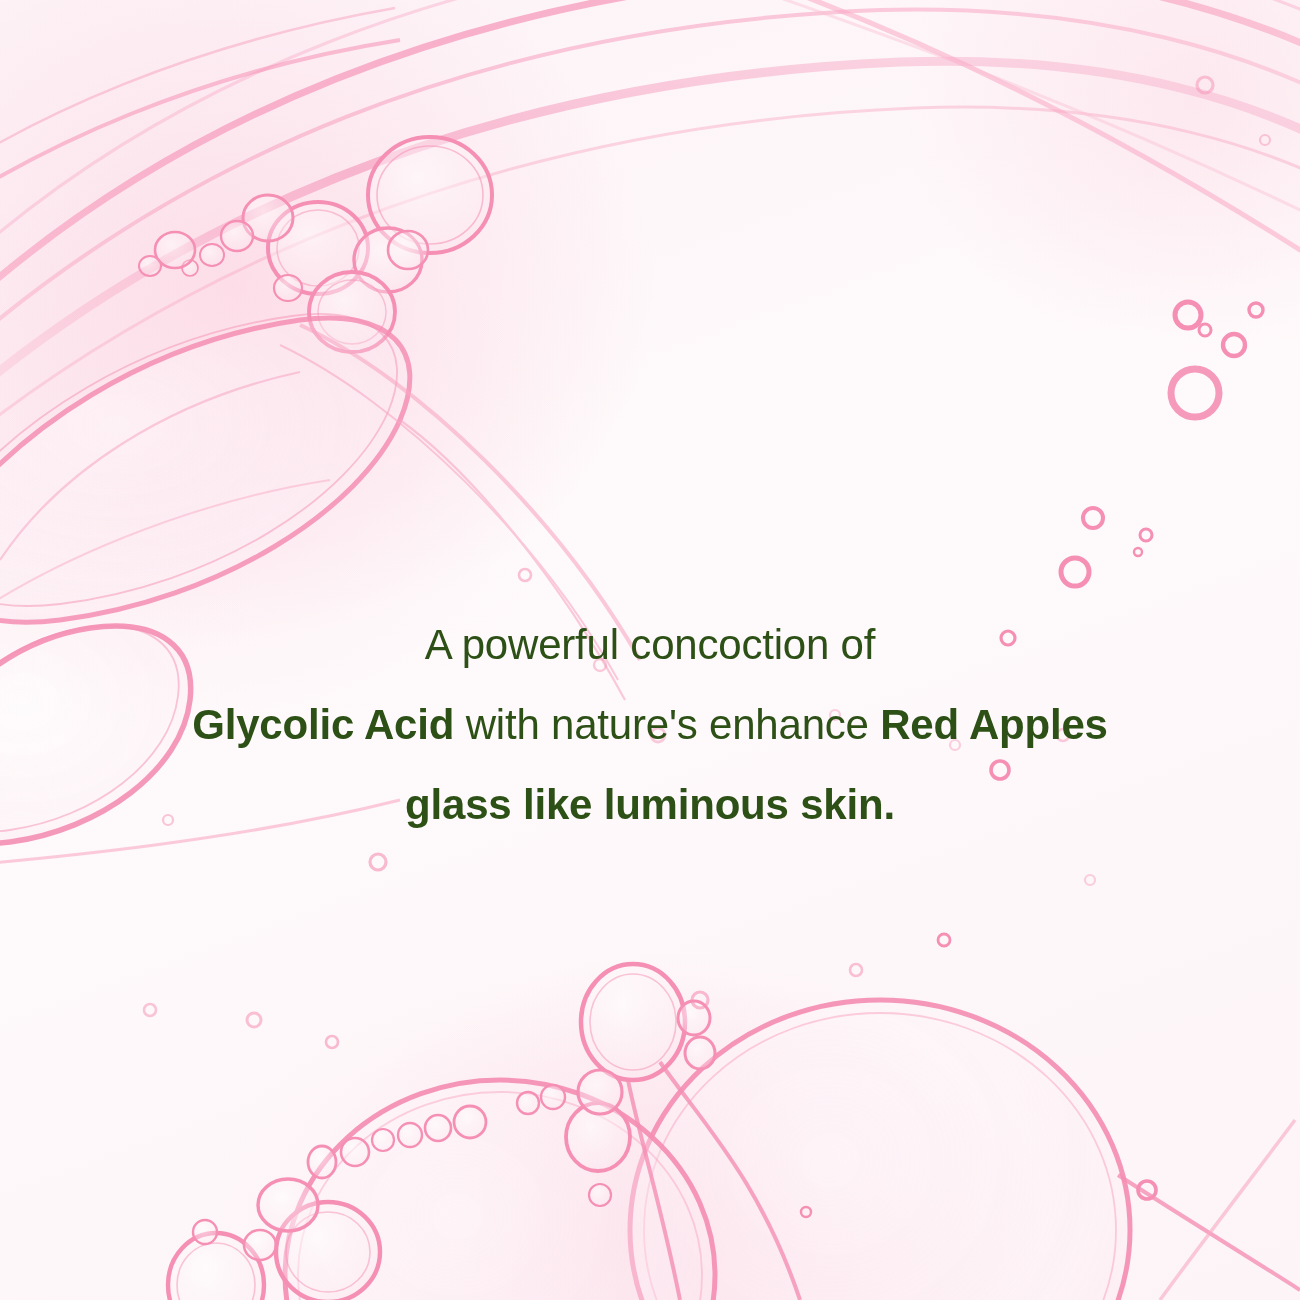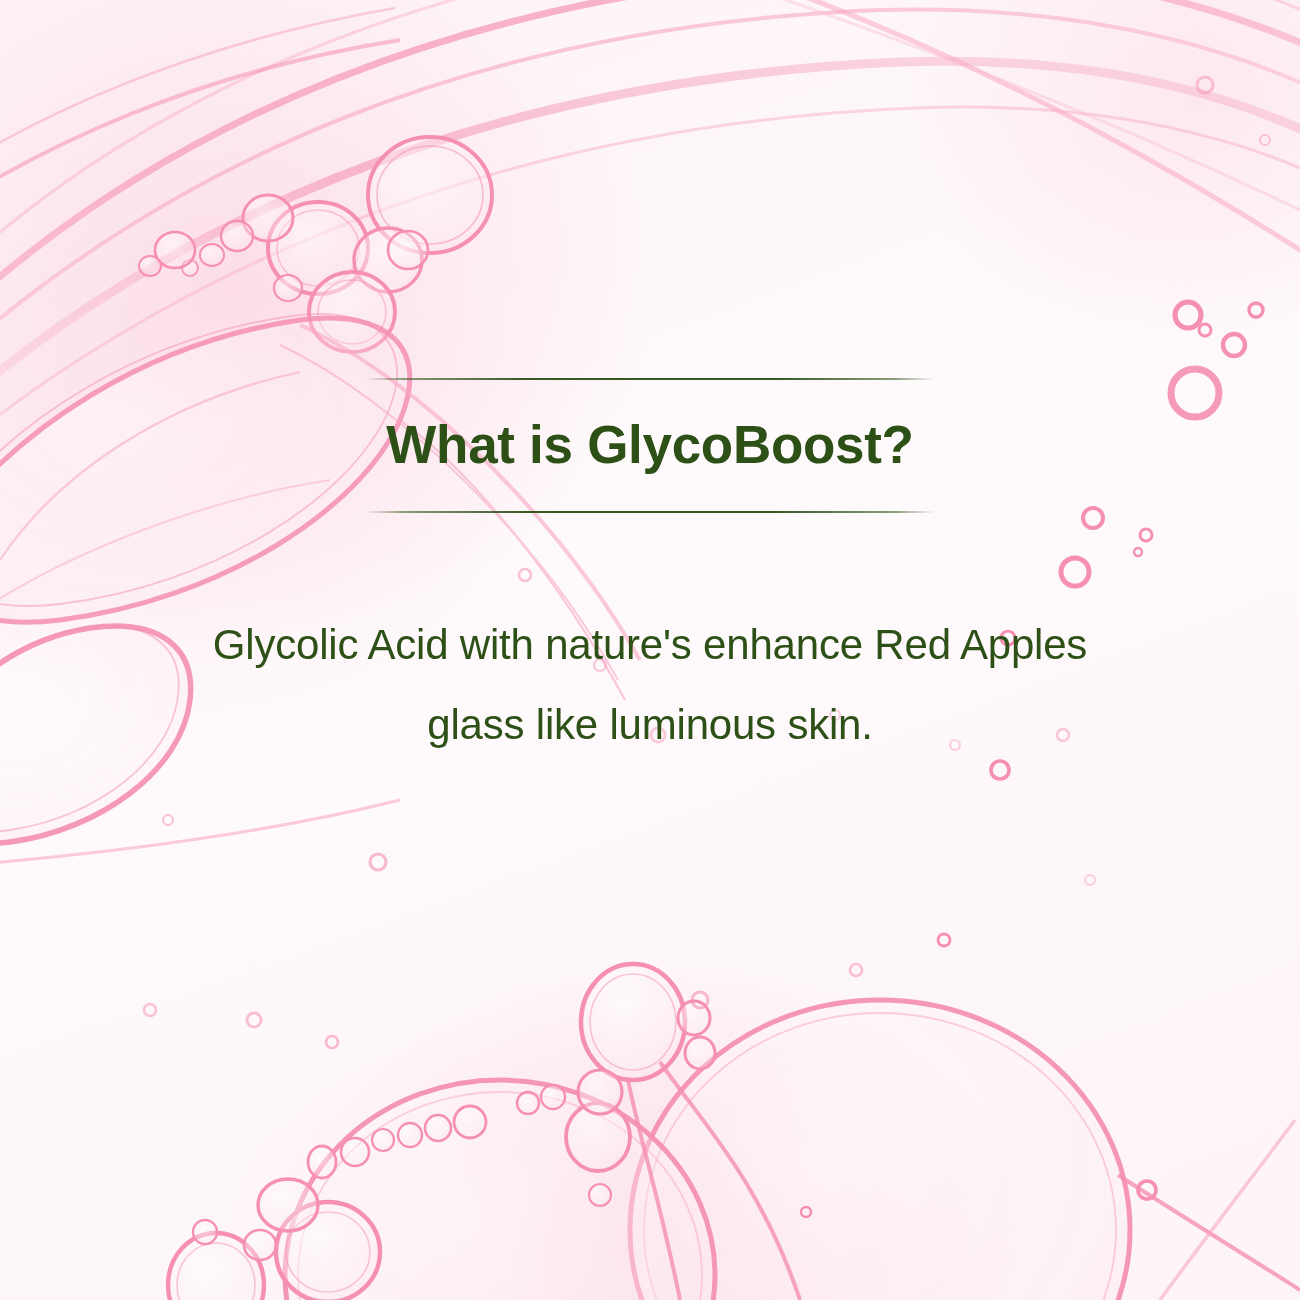--- a/index.html
+++ b/index.html
@@ -271,11 +271,6 @@
 
   <div class="content">
 
-    <div class="heading-block">
-      <div class="rule"></div>
-      <h1 class="page-title">What is GlycoBoost?</h1>
-      <div class="rule"></div>
-    </div>
 
     <div class="body-block">
       <span class="body-line"><span class="b">Glycolic Acid</span><span> with nature's enhance </span><span class="b">Red Apples</span></span>

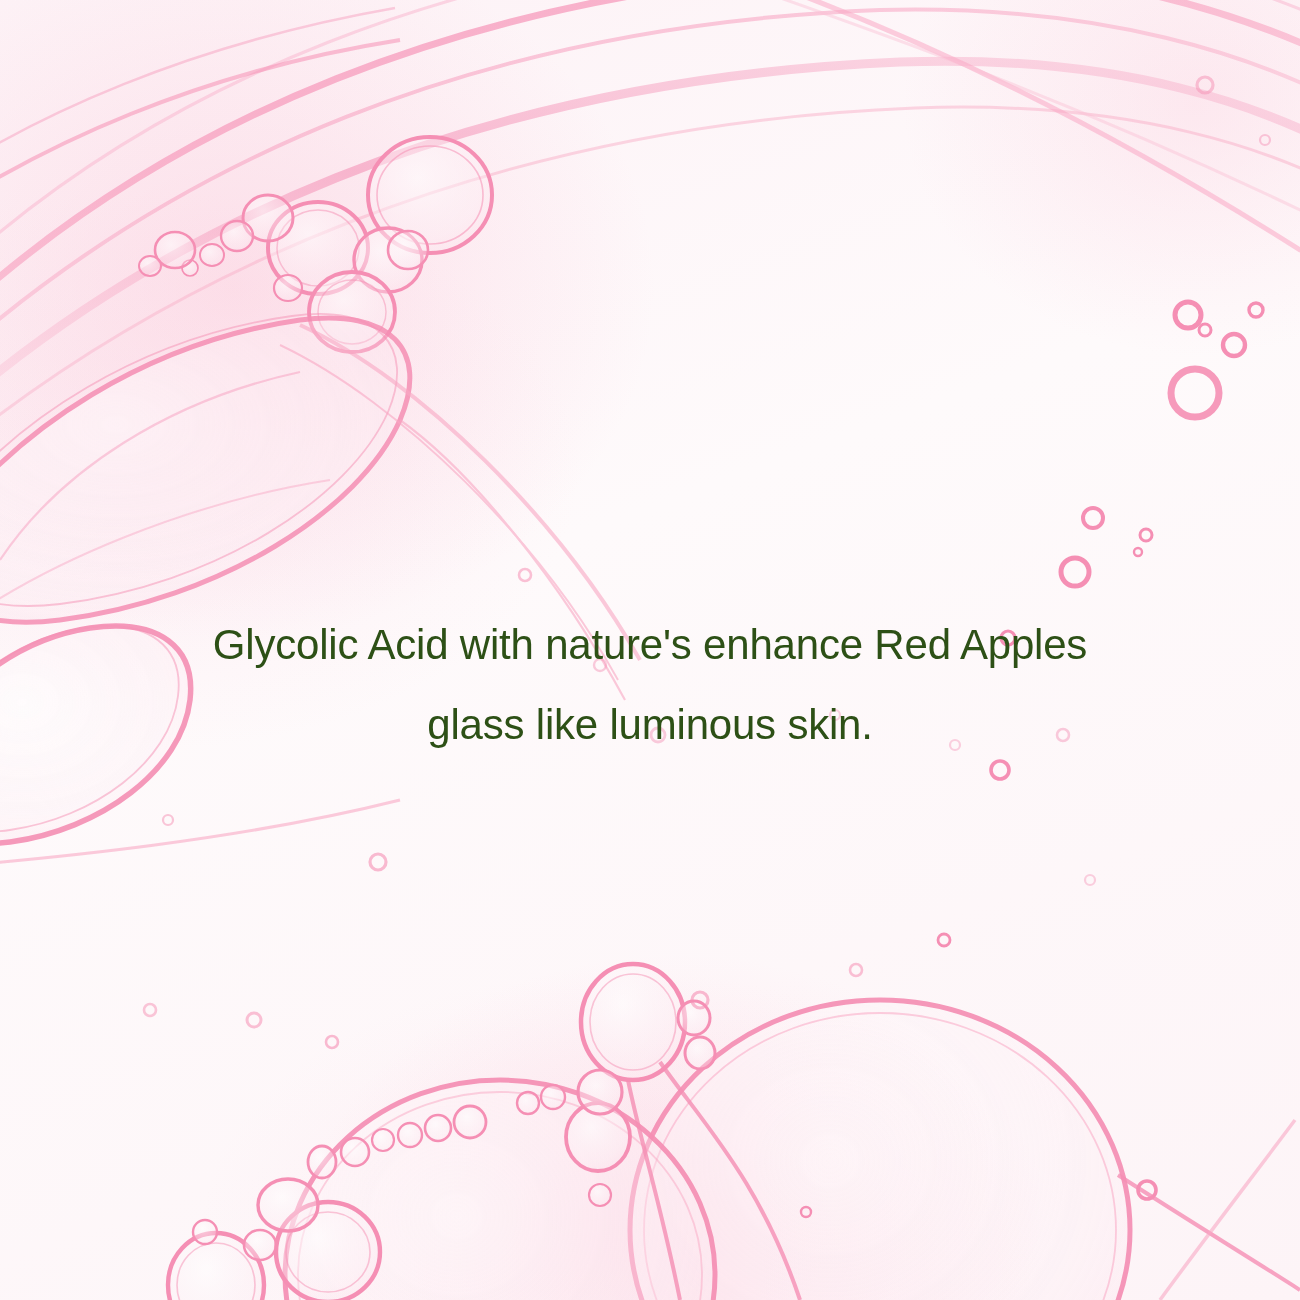--- a/index.html
+++ b/index.html
@@ -273,6 +273,7 @@
 
 
     <div class="body-block">
+      <span class="body-line">A powerful concoction of</span>
       <span class="body-line"><span class="b">Glycolic Acid</span><span> with nature's enhance </span><span class="b">Red Apples</span></span>
       <span class="body-line all-bold">glass like luminous skin.</span>
     </div>

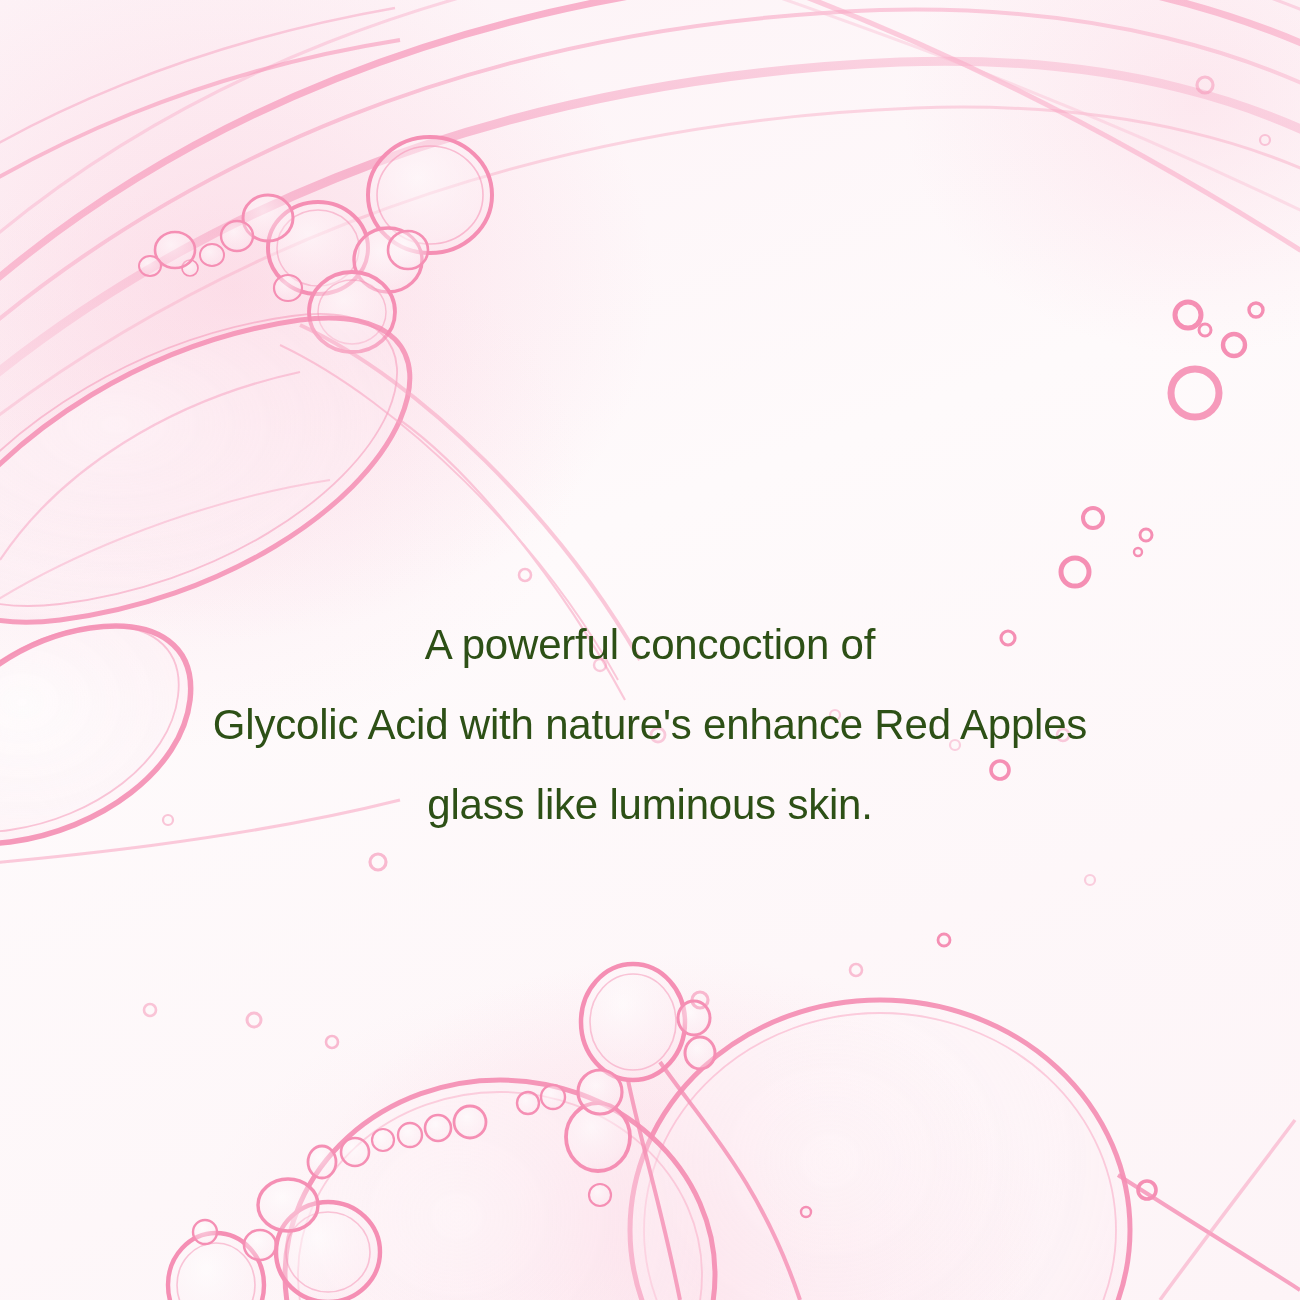--- a/index.html
+++ b/index.html
@@ -103,7 +103,7 @@
     white-space: nowrap;
   }
   .body-line .b {
-    font-weight: normal;
+    font-weight: bold;
   }
   .body-line.all-bold {
     font-weight: normal;

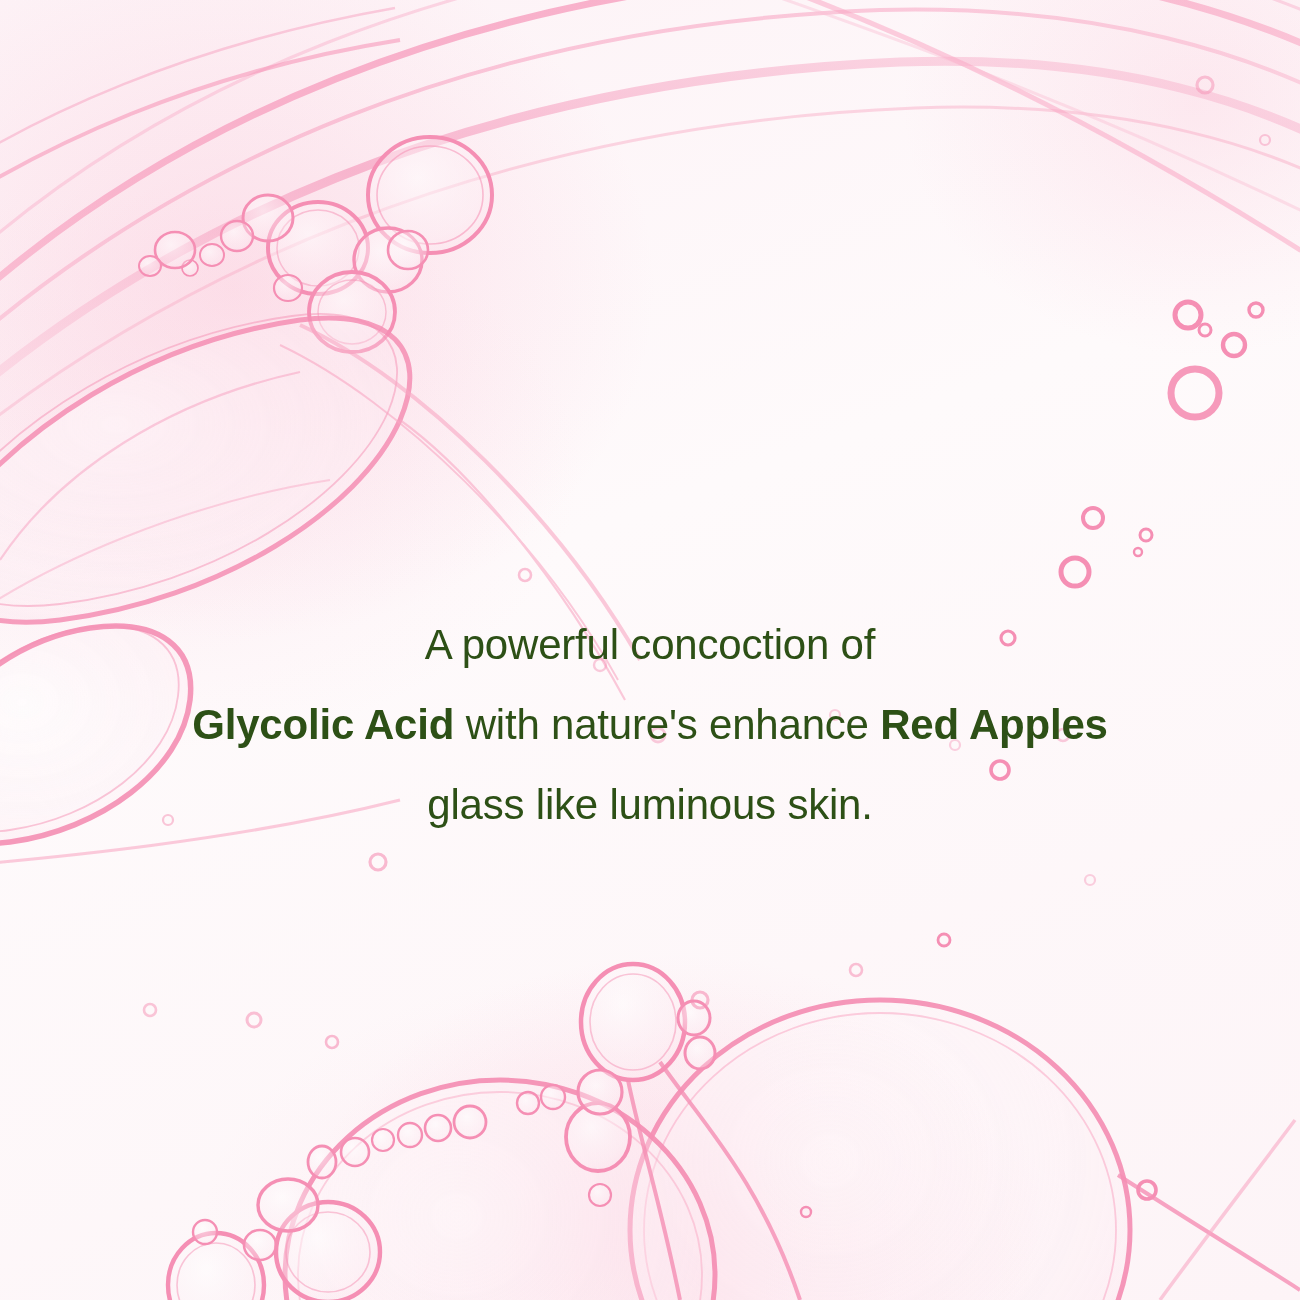--- a/index.html
+++ b/index.html
@@ -106,7 +106,7 @@
     font-weight: bold;
   }
   .body-line.all-bold {
-    font-weight: normal;
+    font-weight: bold;
   }
 </style>
 </head>

